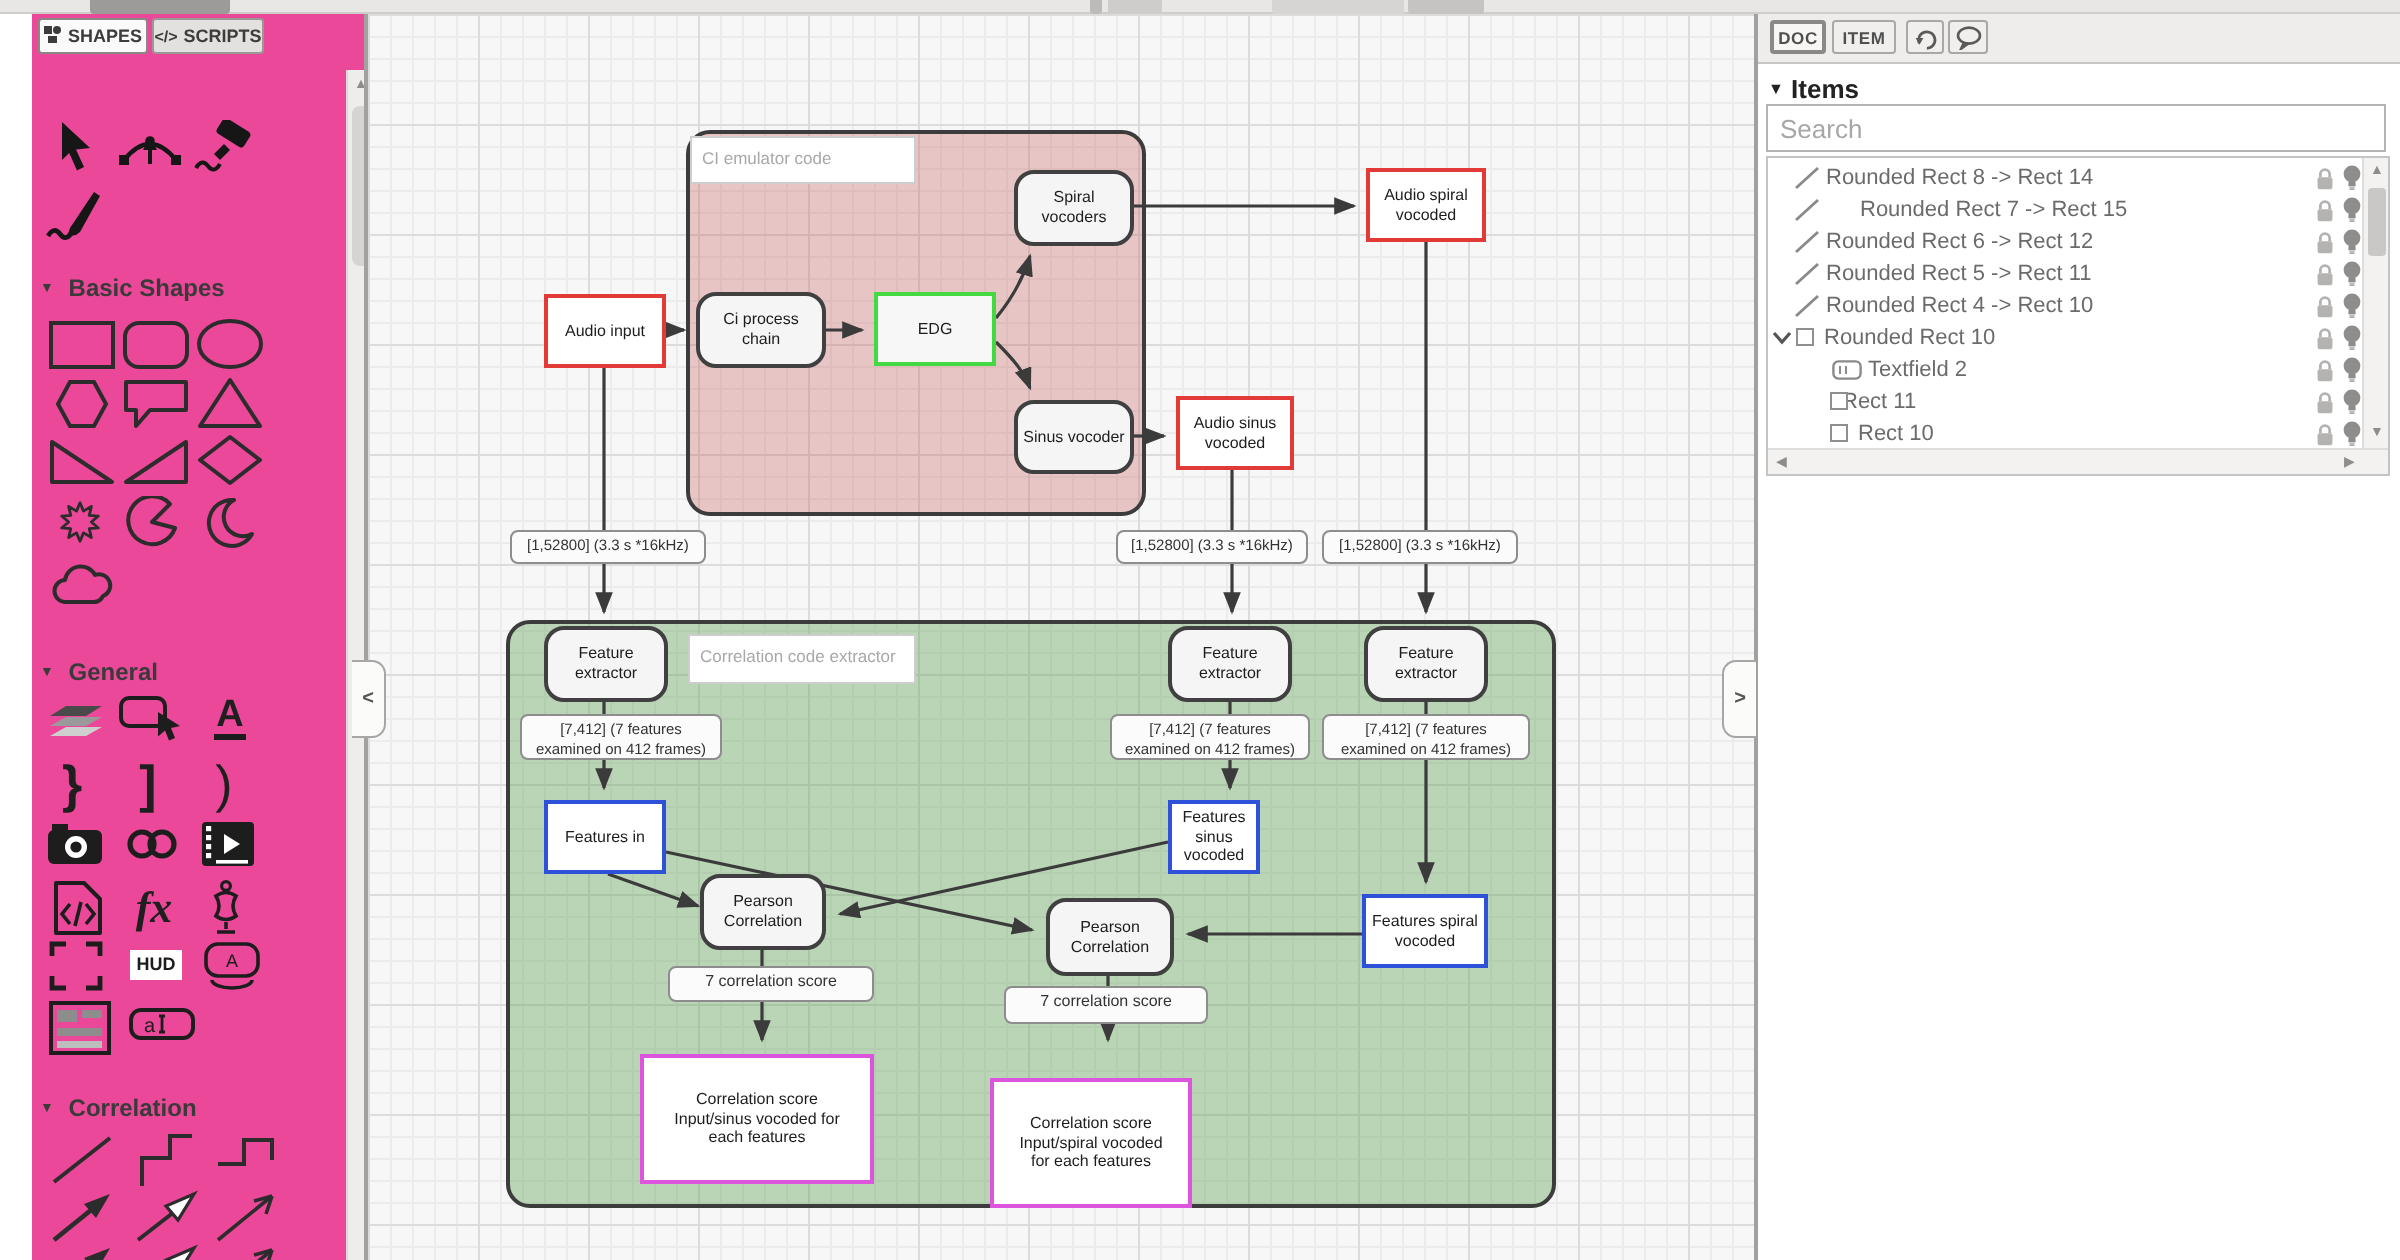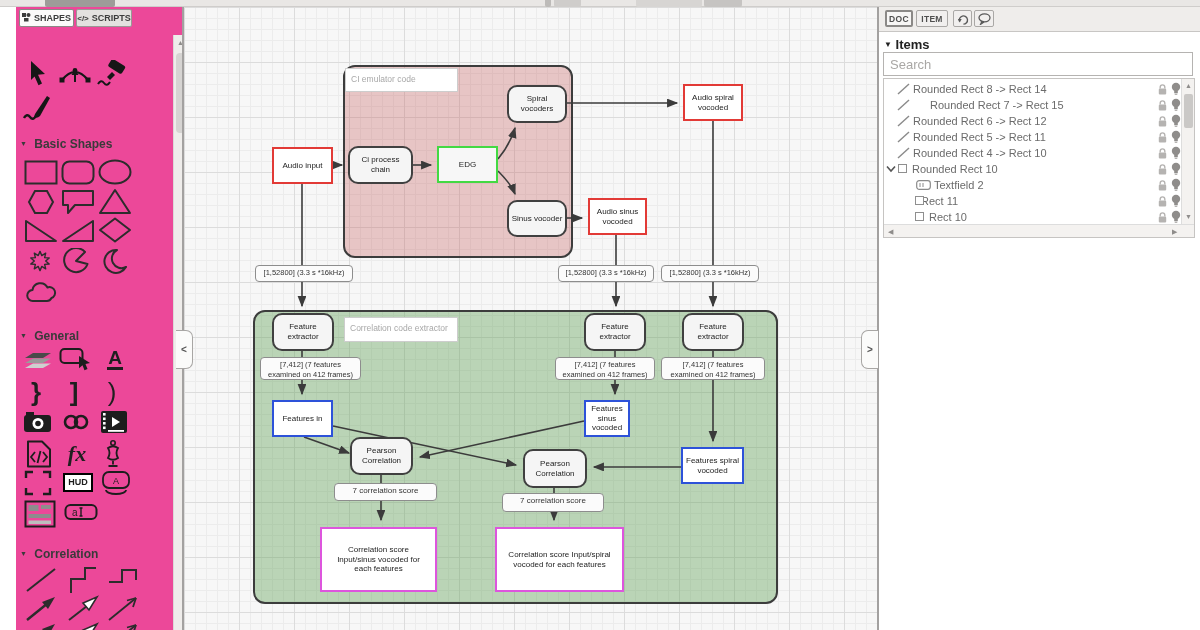--- a/index.html
+++ b/index.html
@@ -278,7 +278,7 @@
       </svg>
     </div>
   <div class="pcell" style="left:44px;top:462px;width:36px;height:26px">
-    <div style="border:2px solid #000000;background:#fff;padding:3px 3px;font-size:9px;font-weight:bold;color:#1d1d1d;line-height:1">
+    <div style="border:2px solid #ec4899;background:#fff;padding:3px 3px;font-size:9px;font-weight:bold;color:#1d1d1d;line-height:1">
       <span>HUD</span></div>
     </div>
   <div class="pcell" style="left:84px;top:462px;width:32px;height:28px">

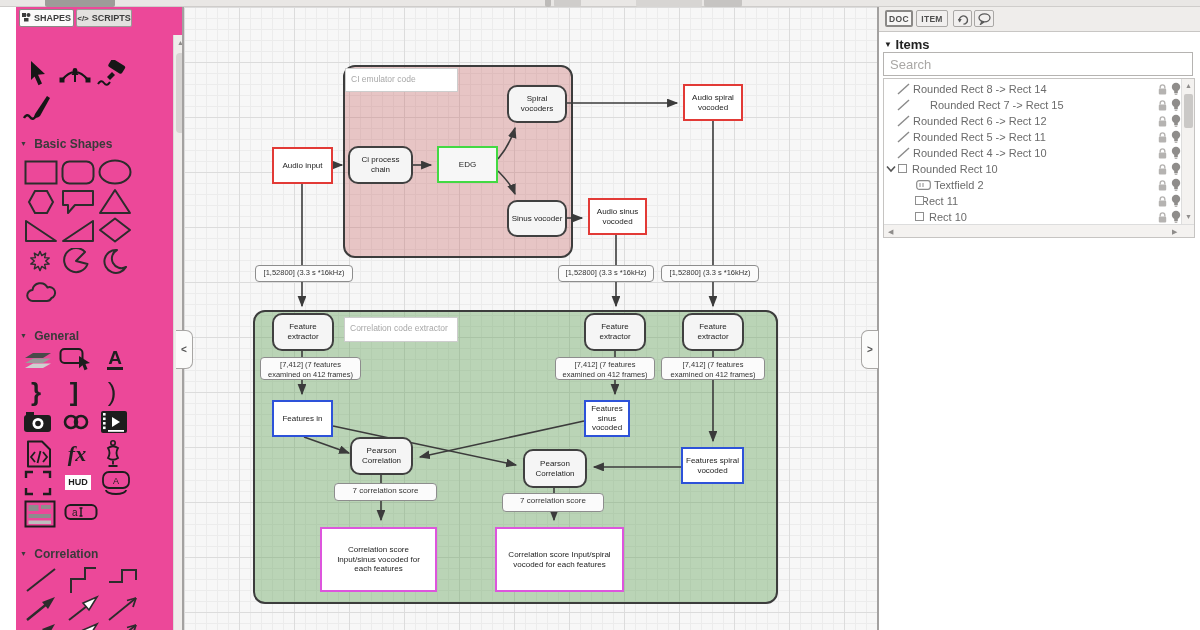--- a/index.html
+++ b/index.html
@@ -423,7 +423,7 @@
   <div class="dnode" style="left:166px;top:430px;width:63px;height:38px">Pearson Correlation</div>
   <div class="dnode" style="left:339px;top:442px;width:64px;height:39px">Pearson Correlation</div>
   <div class="dnode sq b-mag" style="left:136px;top:520px;width:117px;height:65px;padding:4px 8px">Correlation score Input/sinus vocoded for each features</div>
-  <div class="dnode sq b-mag" style="left:311px;top:520px;width:129px;height:65px;padding:16px 8px">Correlation score Input/spiral vocoded for each features</div>
+  <div class="dnode sq b-mag" style="left:311px;top:532px;width:101px;height:65px;padding:16px 8px">Correlation score Input/spiral vocoded for each features</div>
 
   <div class="elabel" style="left:71px;top:258px;width:98px;height:17px;white-space:nowrap">[1,52800] (3.3 s *16kHz)</div>
   <div class="elabel" style="left:374px;top:258px;width:96px;height:17px;white-space:nowrap">[1,52800] (3.3 s *16kHz)</div>

